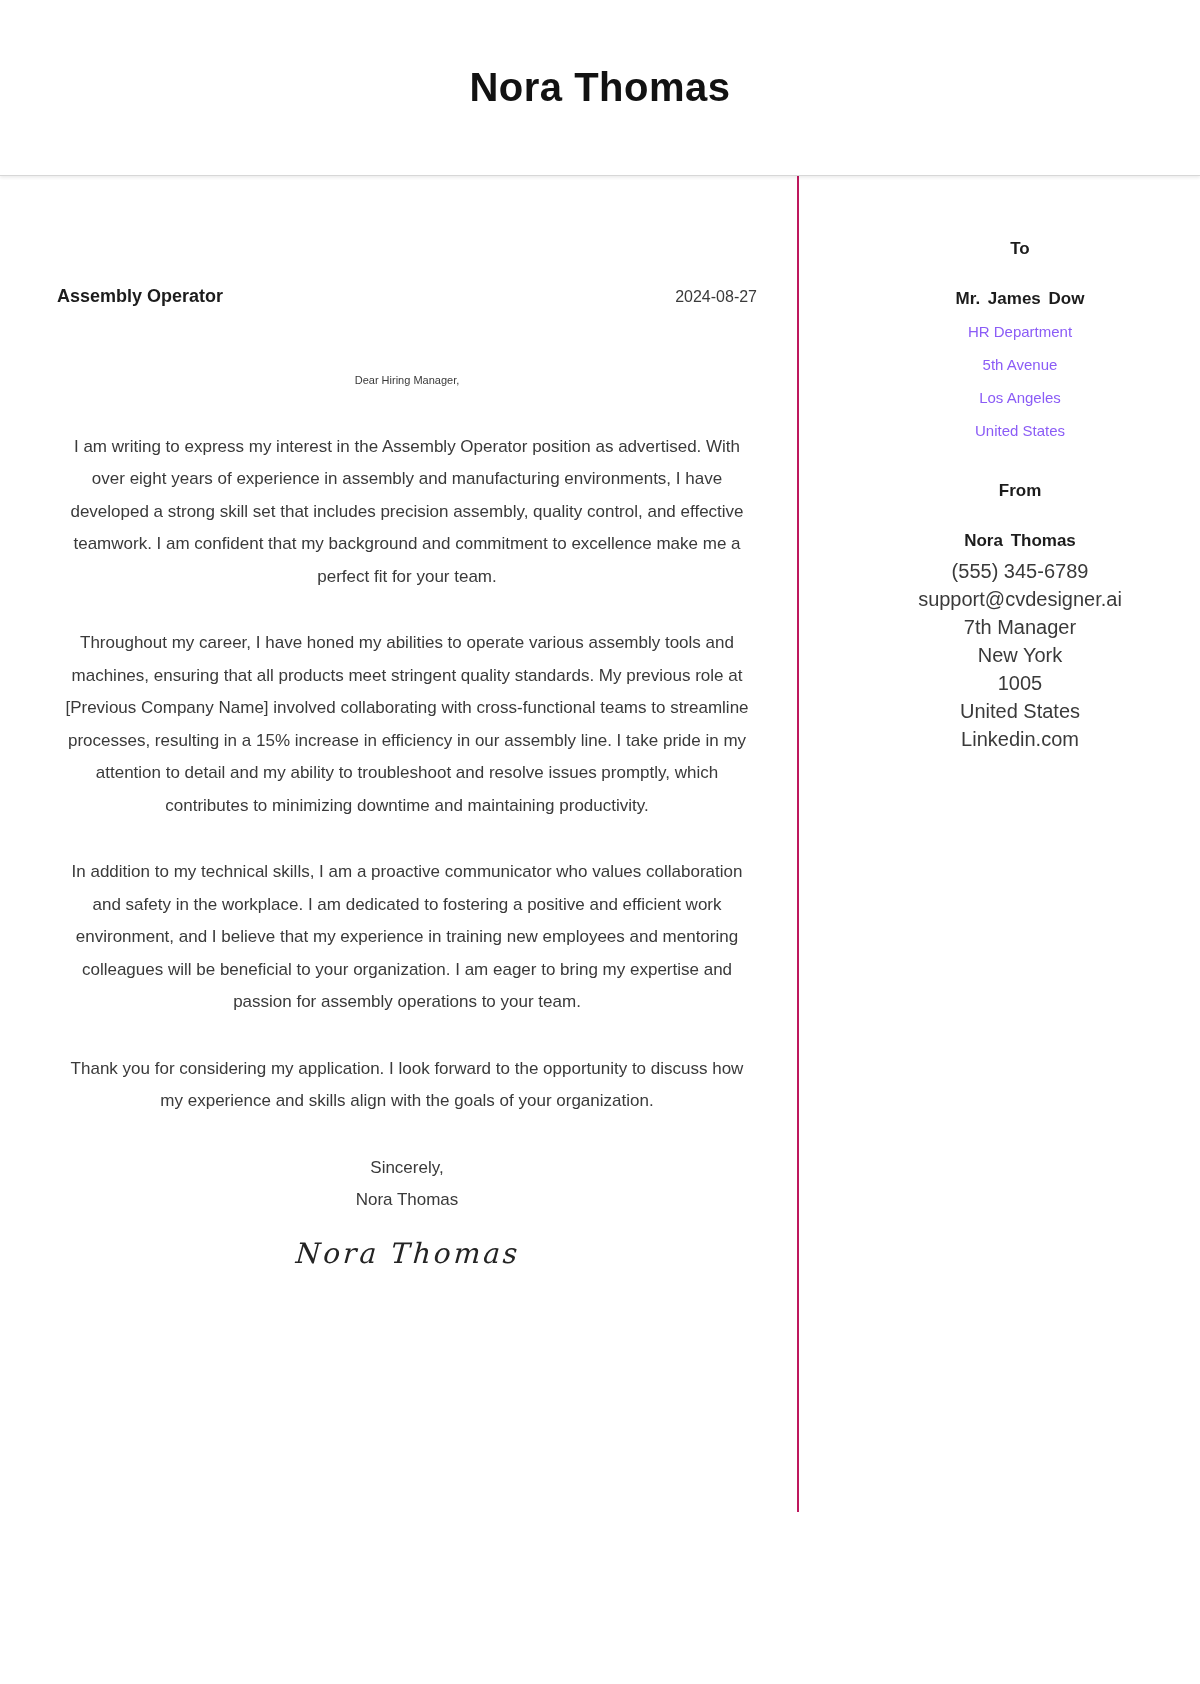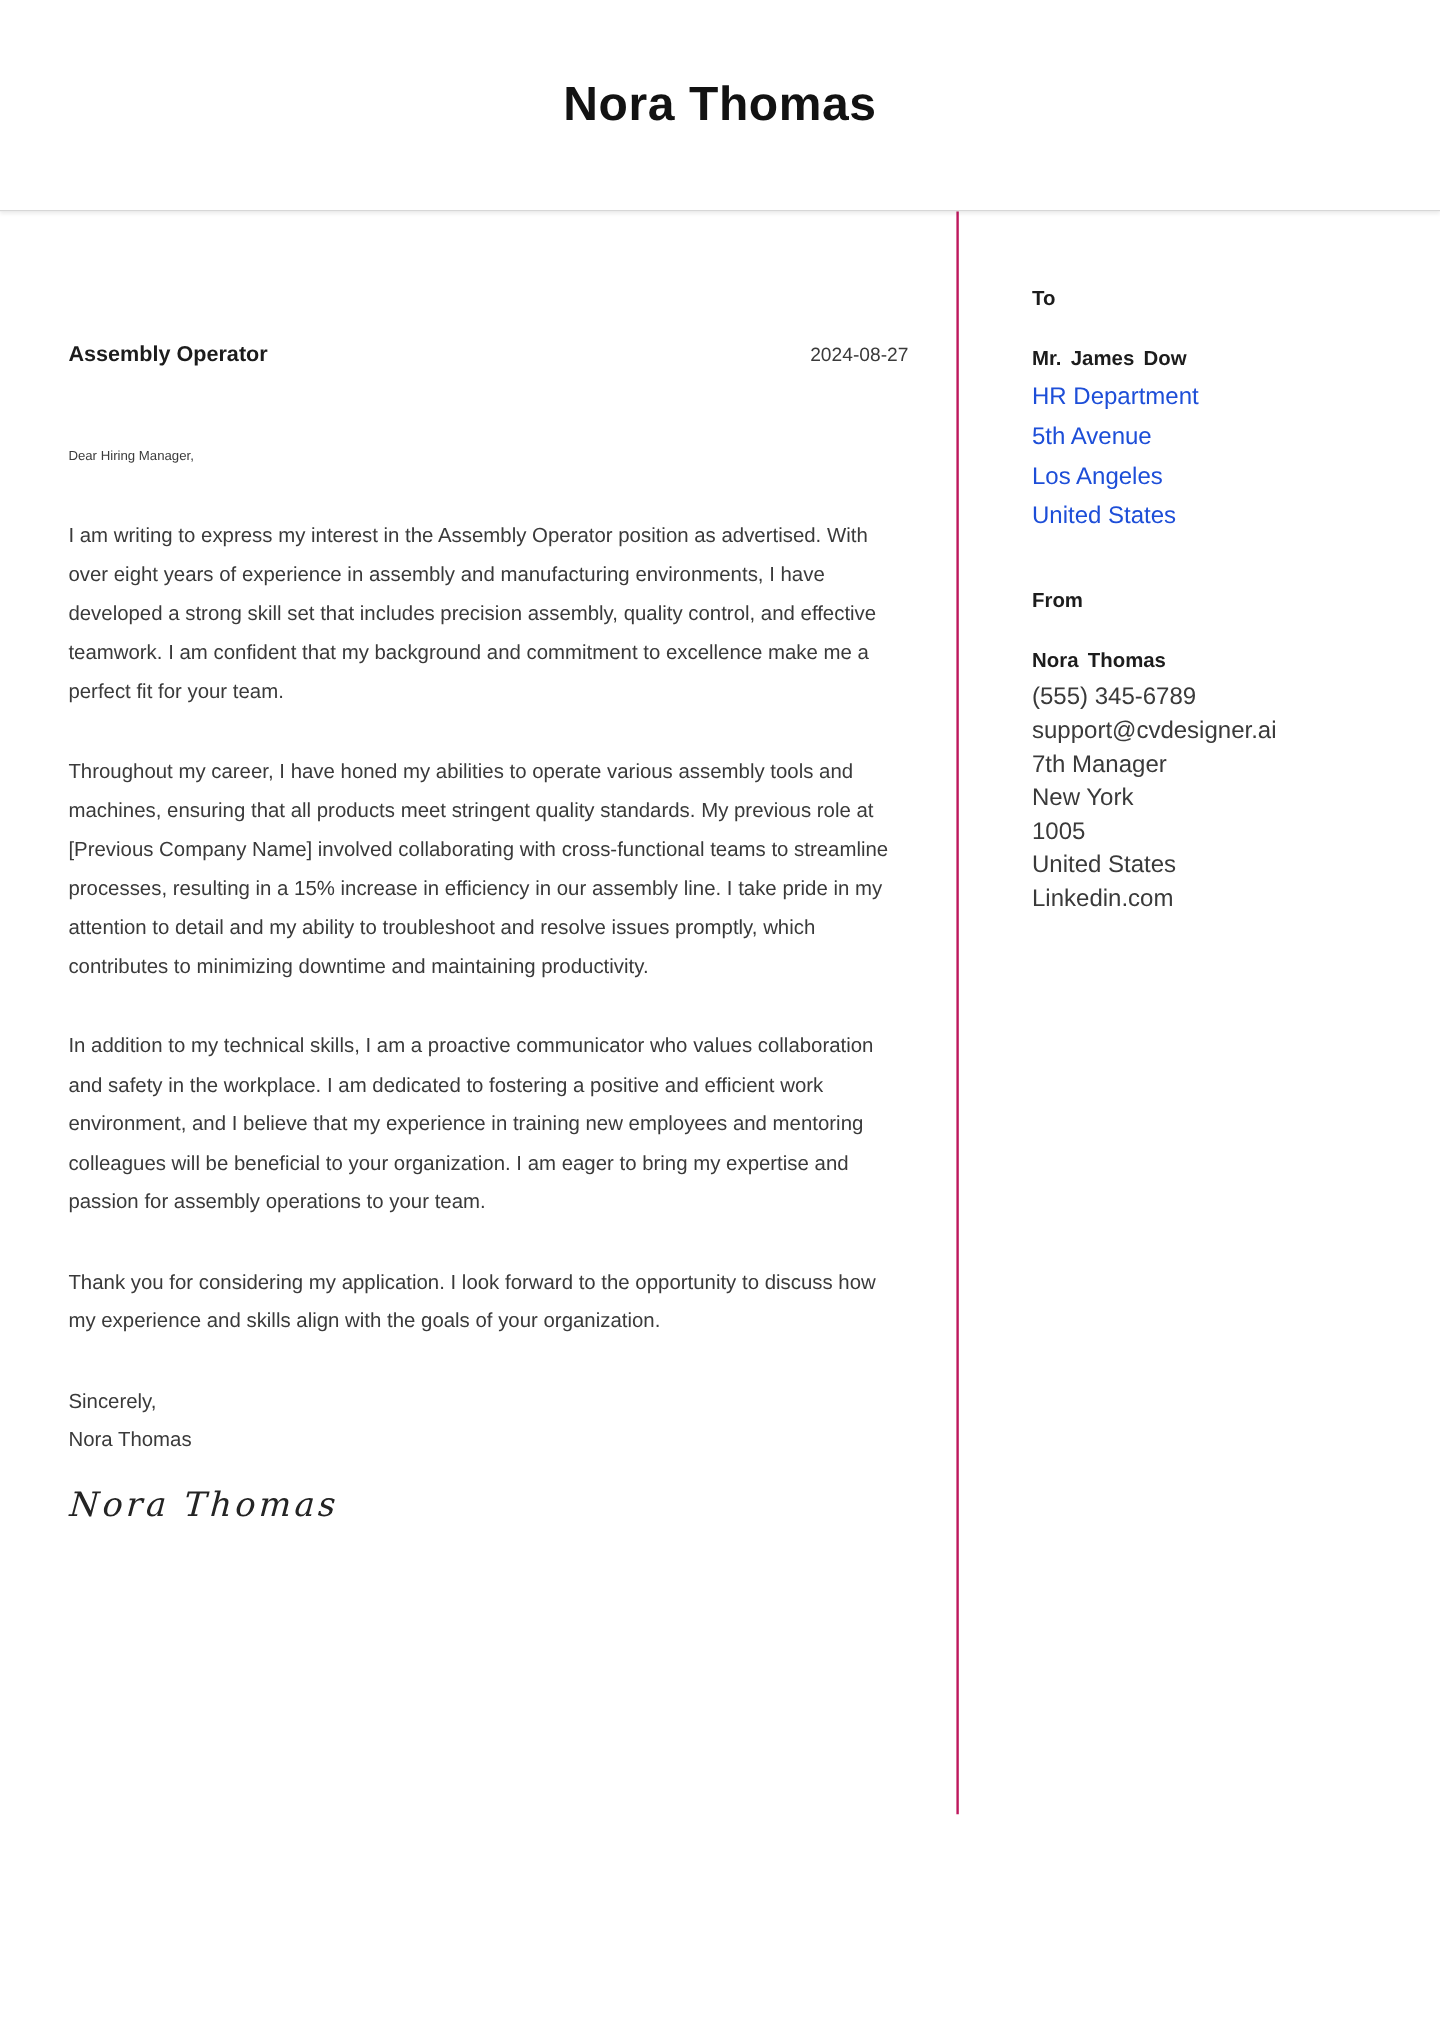--- a/index.html
+++ b/index.html
@@ -13,6 +13,7 @@
     margin: 0 auto;
     background: #ffffff;
     overflow: hidden;
+    text-align: center;
   }
 
   

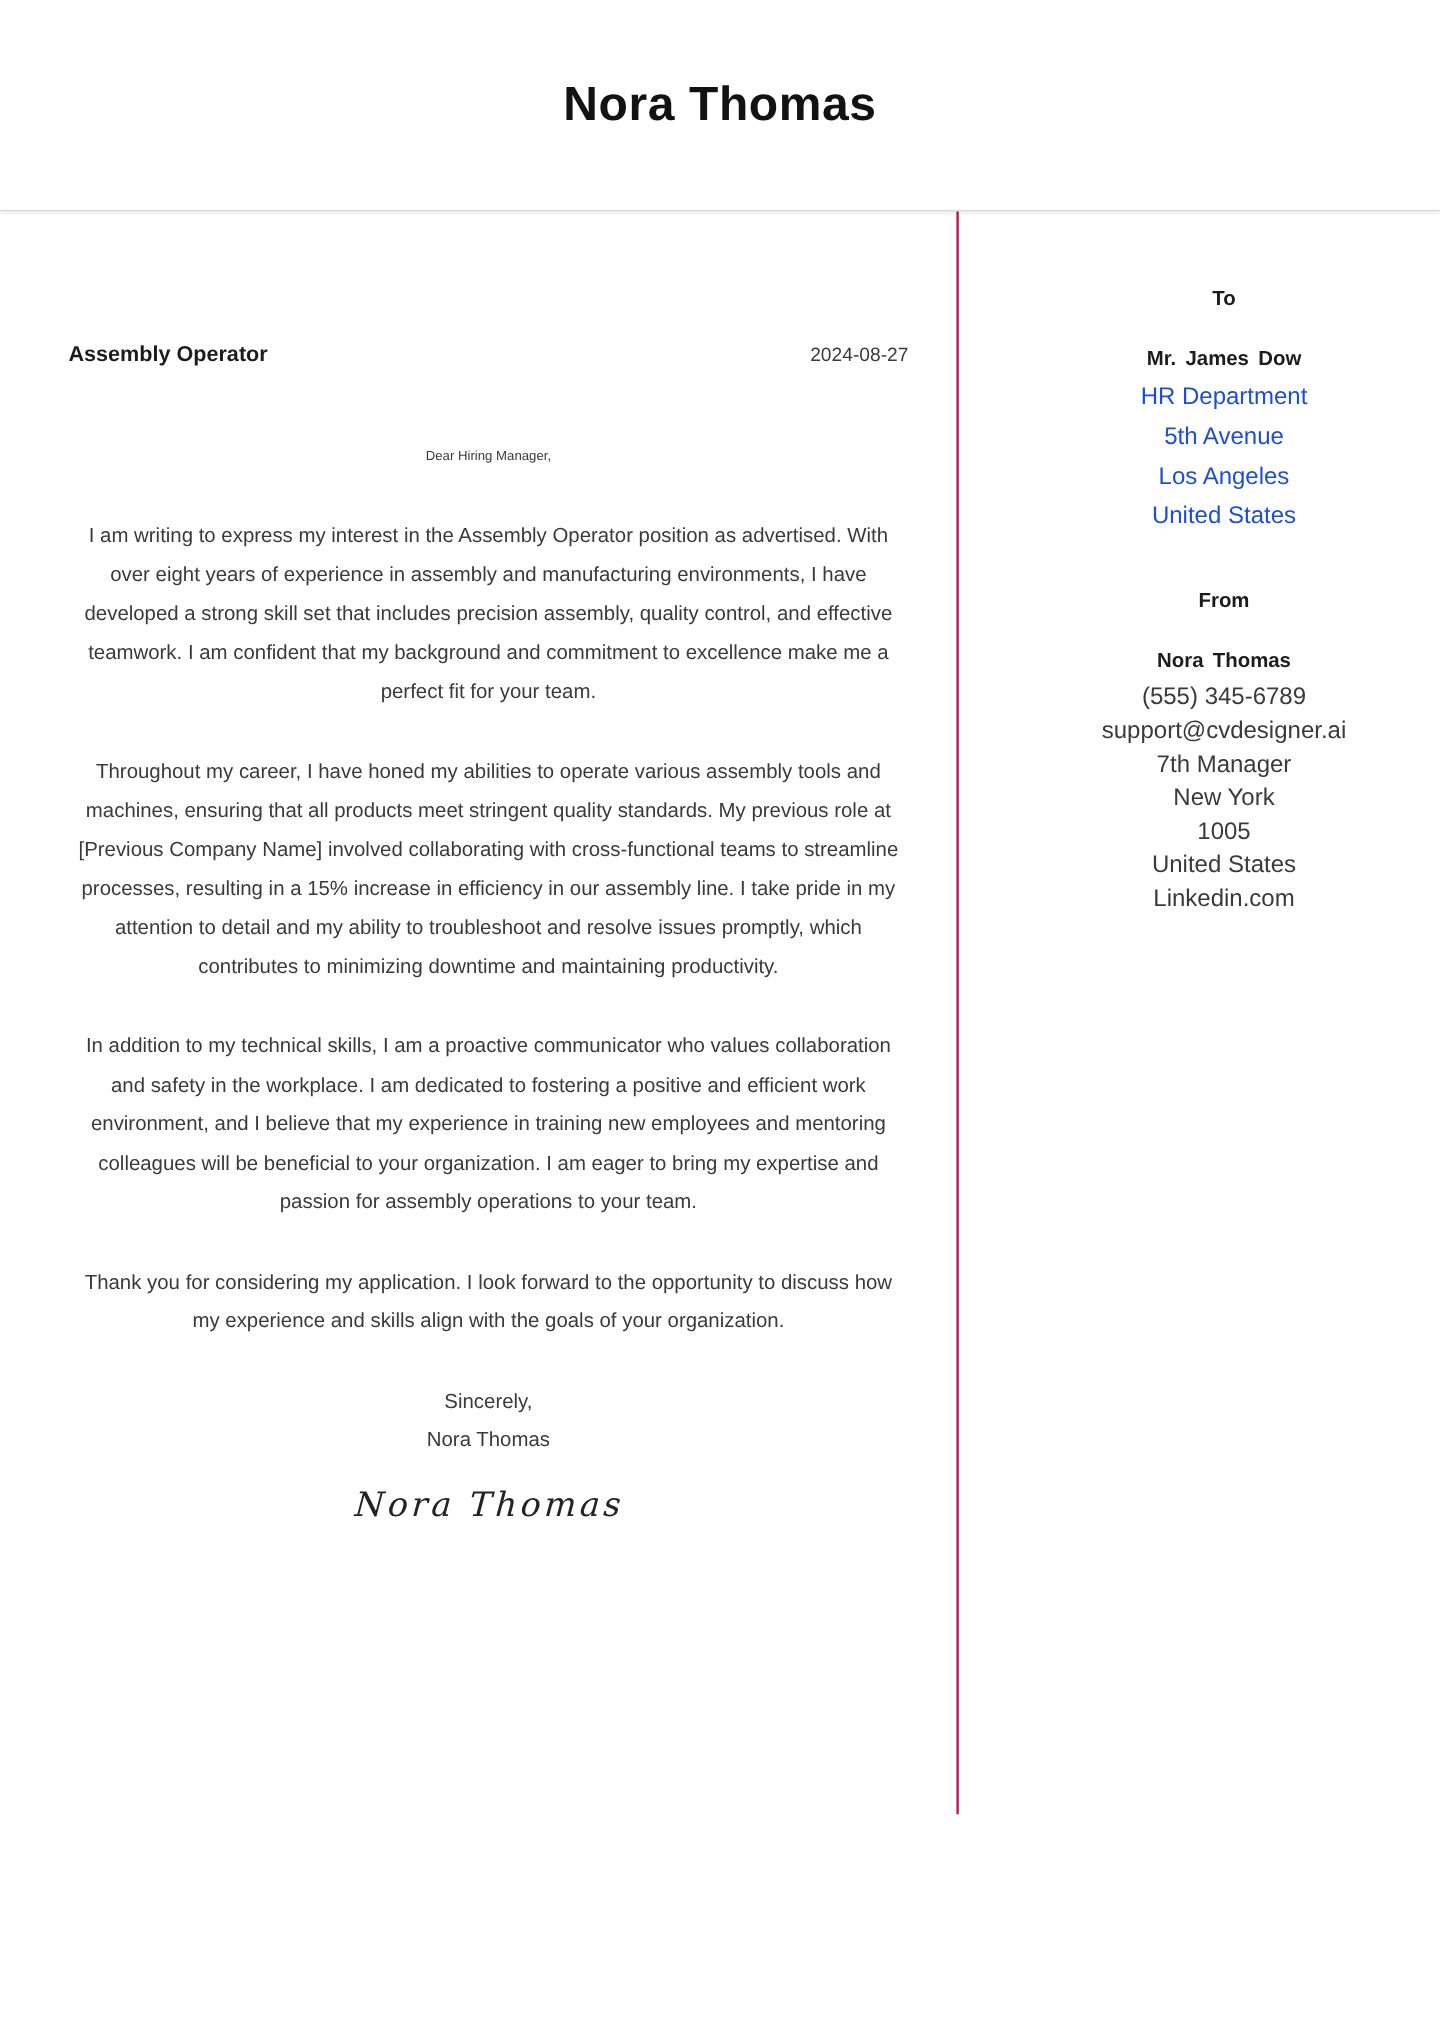--- a/index.html
+++ b/index.html
@@ -109,8 +109,8 @@
     word-spacing: 3px;
   }
   .to-block .side-line {
-    font-size: 20px;
-    color: #1d4ed8;
+    font-size: 15px;
+    color: #8b5cf6;
     line-height: 33px;
   }
   .from-block { margin-top: 38px; }

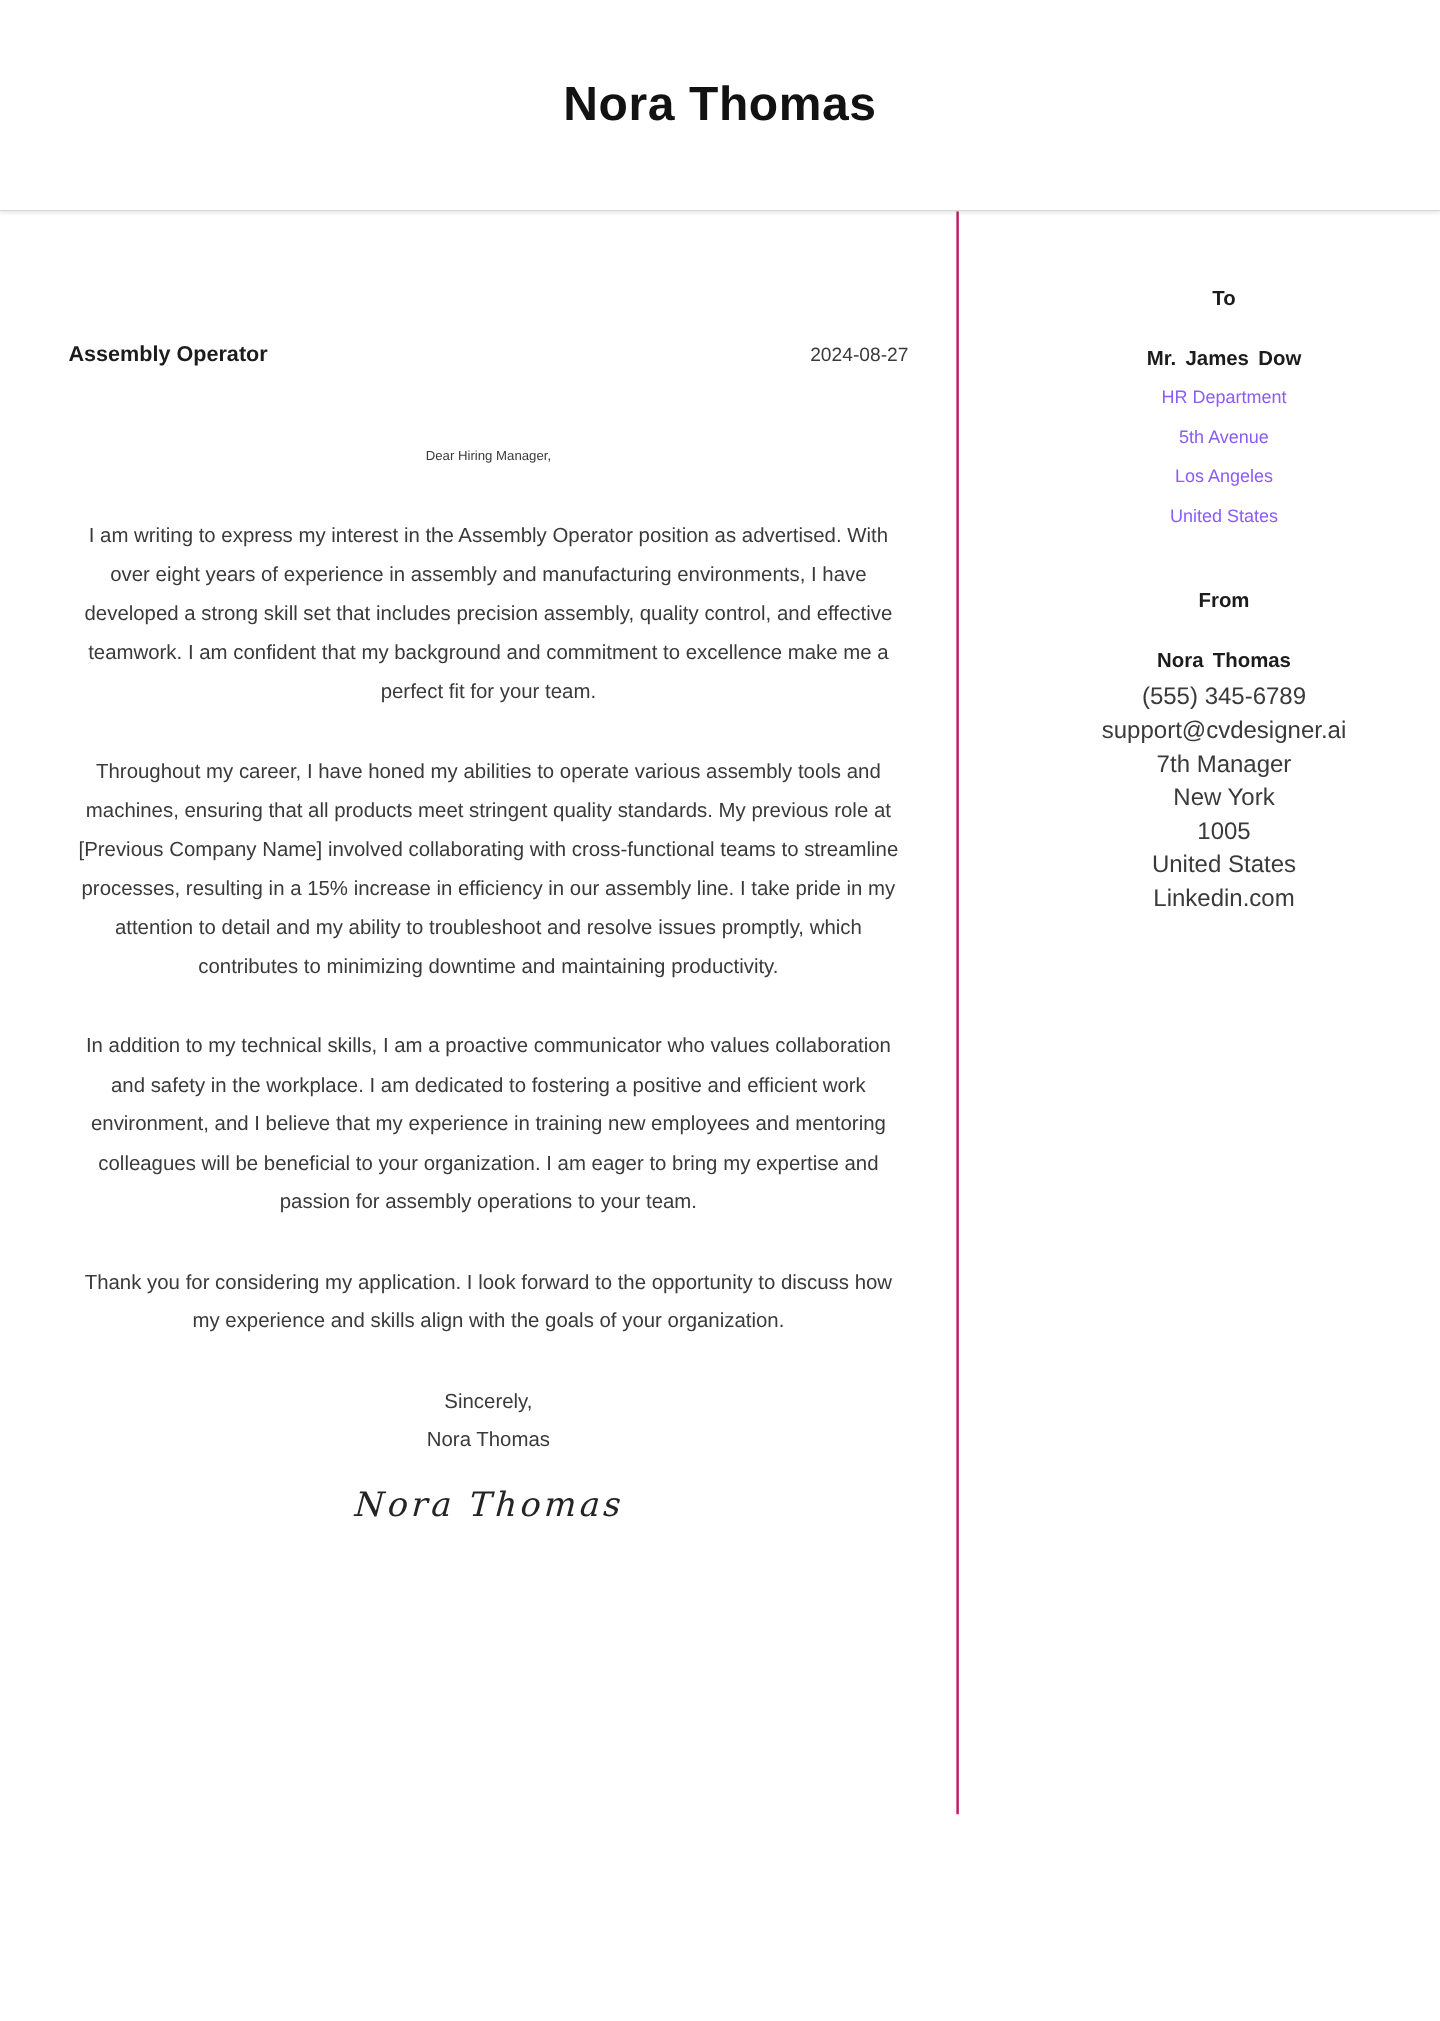--- a/index.html
+++ b/index.html
@@ -113,7 +113,7 @@
     color: #8b5cf6;
     line-height: 33px;
   }
-  .from-block { margin-top: 38px; }
+  .from-block { margin-top: 28px; }
   .from-block .side-line {
     font-size: 20px;
     color: #3a3a3a;

